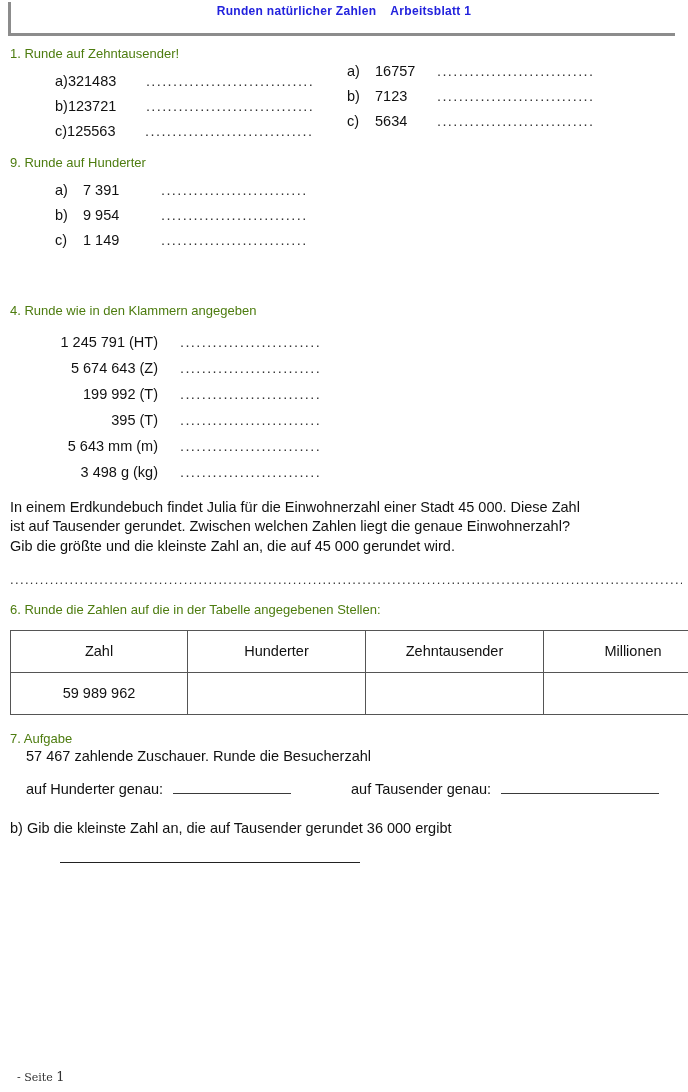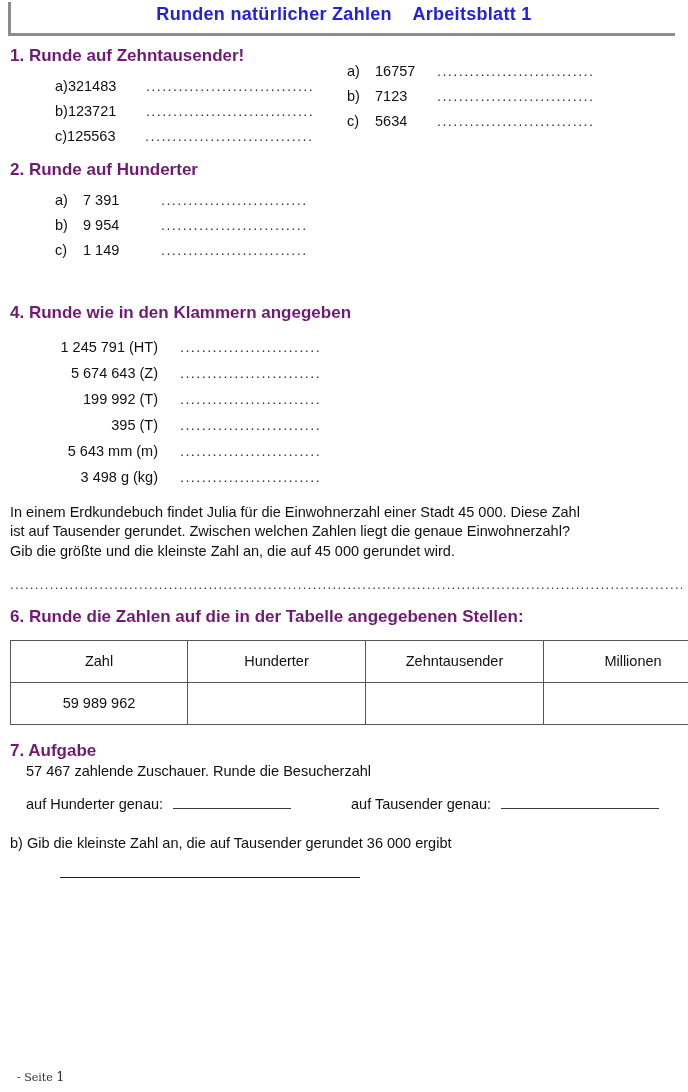--- a/index.html
+++ b/index.html
@@ -45,7 +45,7 @@
     right: 0;
     top: 4px;
     text-align: center;
-    font-size: 18px;
+    font-size: 12px;
     font-weight: bold;
     letter-spacing: 0.3px;
     color: #2222dd;

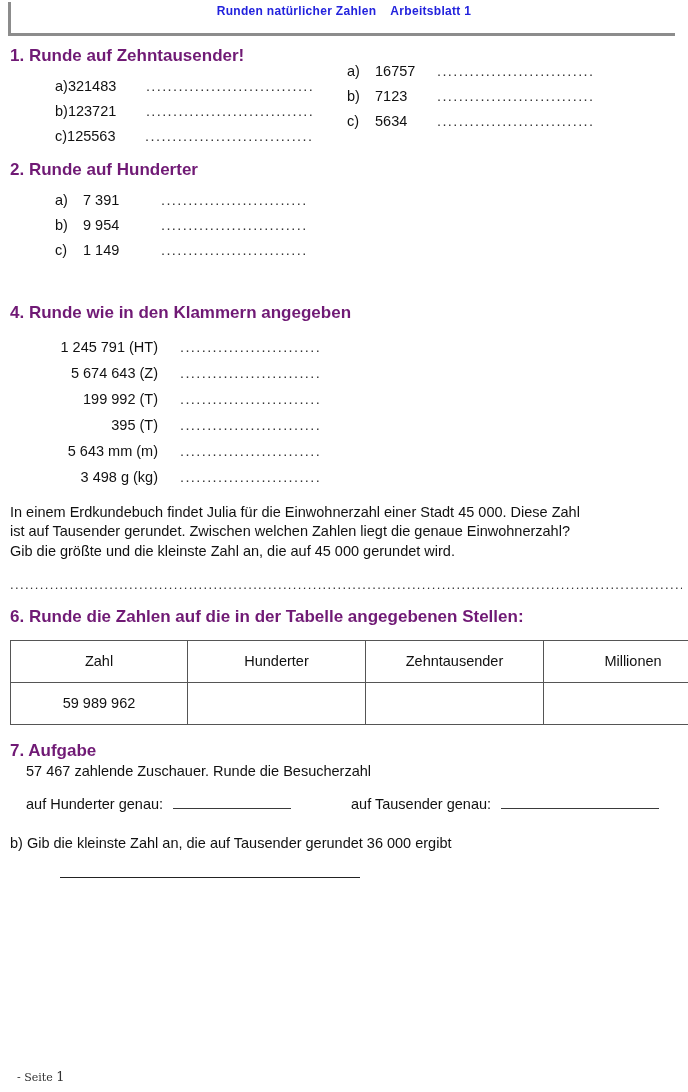--- a/index.html
+++ b/index.html
@@ -54,9 +54,9 @@
 
   
   .sec-title {
-    color: #701a75;
-    font-weight: bold;
-    font-size: 17px;
+    color: #4d7c0f;
+    font-weight: normal;
+    font-size: 13px;
     white-space: pre;
   }
   .body-text {

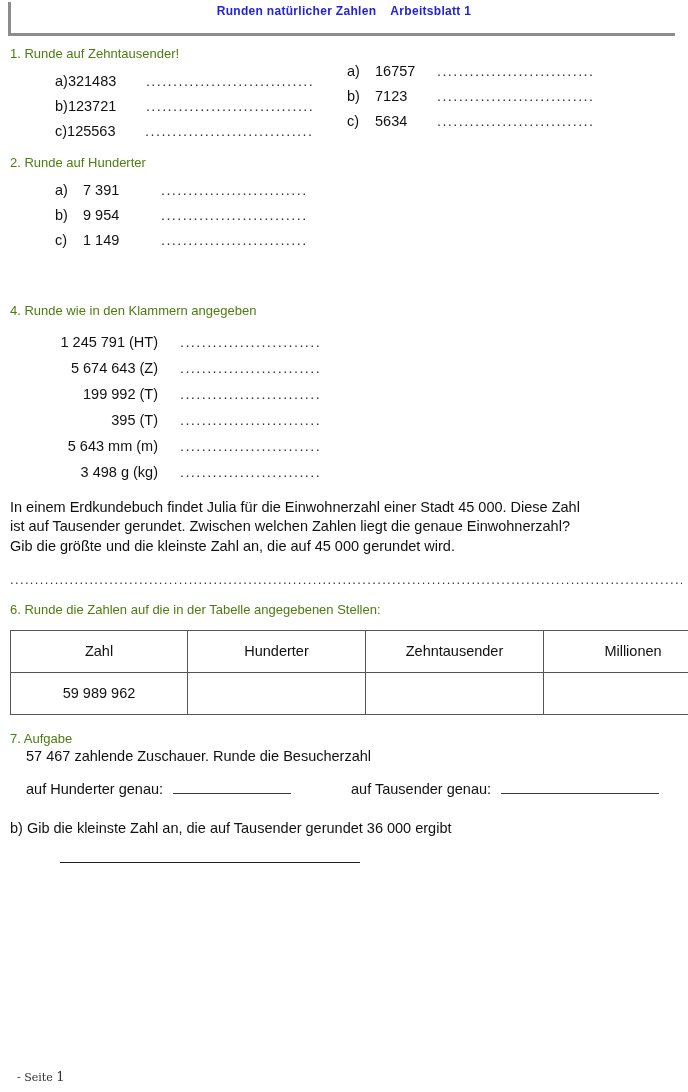--- a/index.html
+++ b/index.html
@@ -240,7 +240,7 @@
       </div>
     </div>
 
-    <div class="sec-title sec3">2. Runde auf Hunderter</div>
+    <div class="sec-title sec3">9. Runde auf Hunderter</div>
     <div class="item-list">
       <div class="item-row">
         <span class="item-letter">a)</span>

